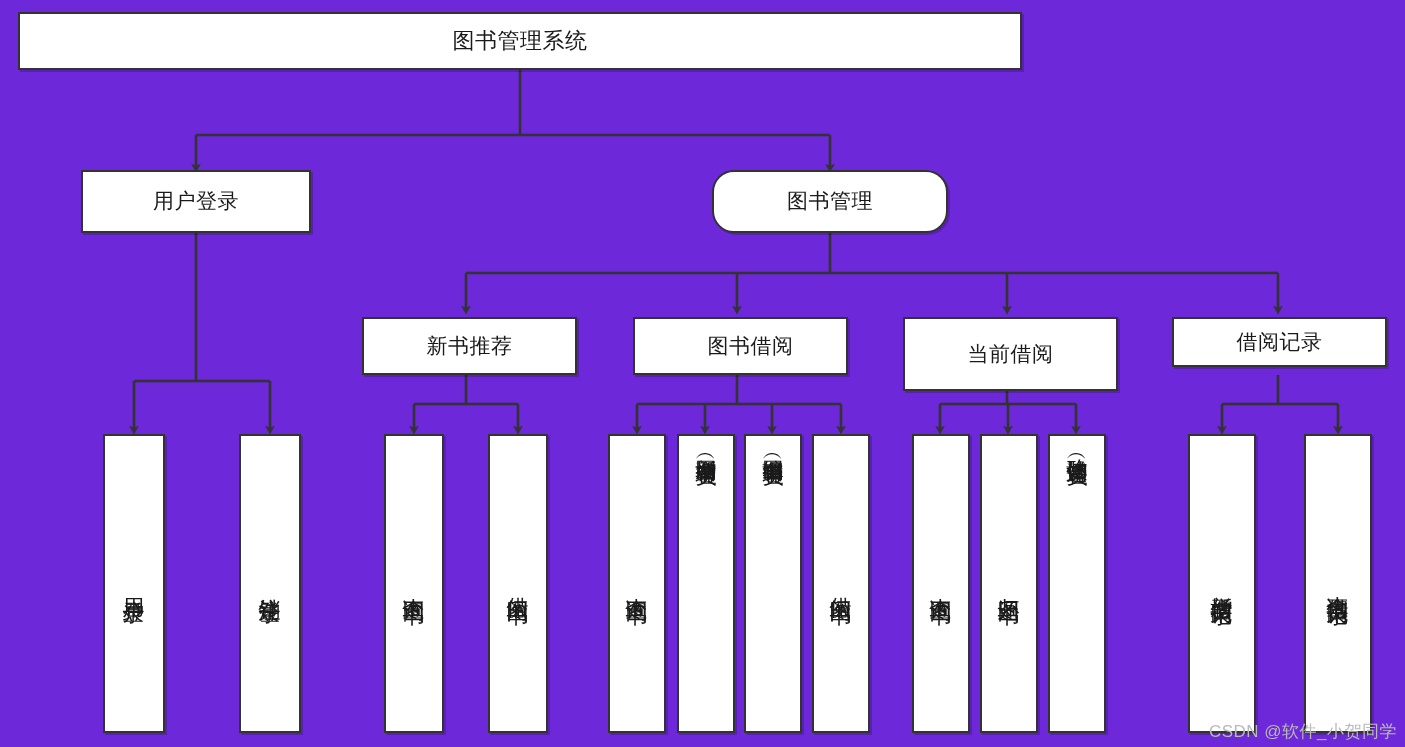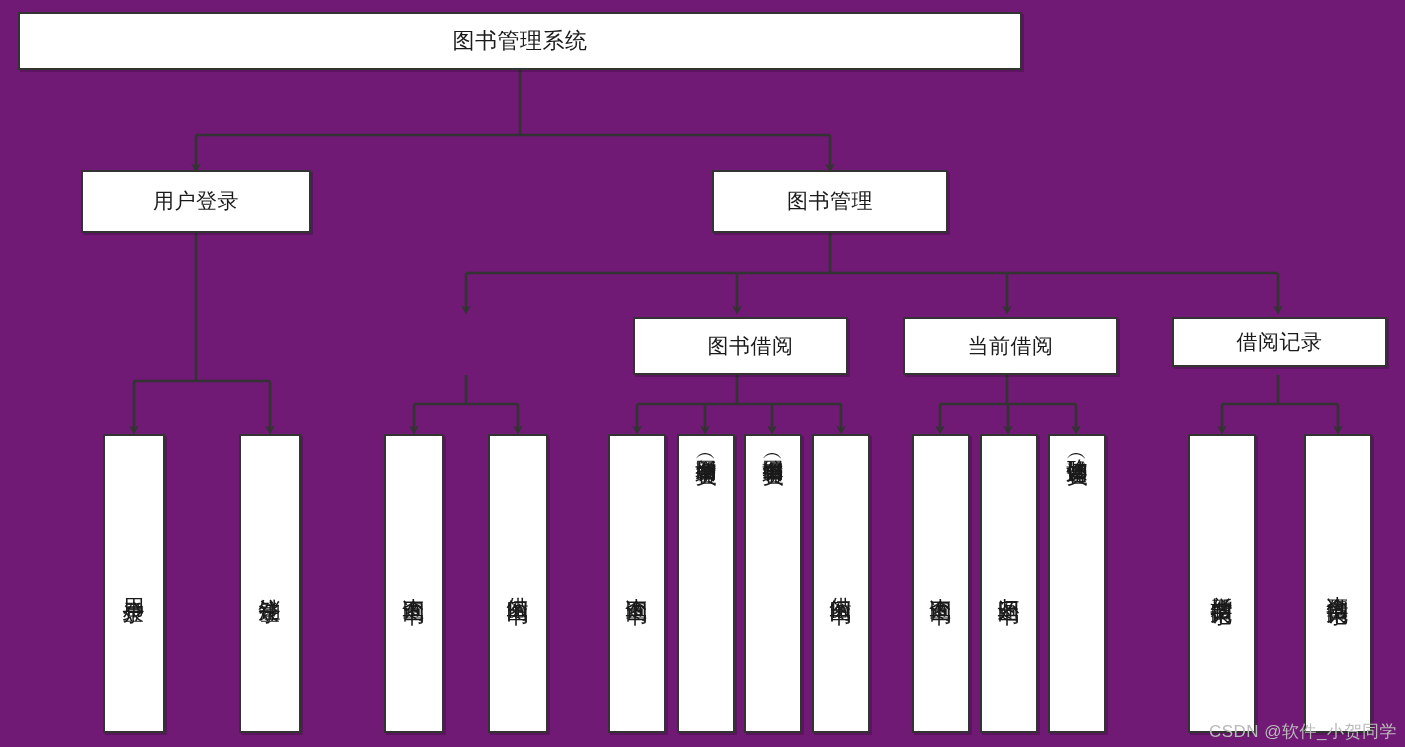--- a/index.html
+++ b/index.html
@@ -15,7 +15,7 @@
     position: relative;
     width: 1405px;
     height: 747px;
-    background: #701a75;
+    background: #6d28d9;
     overflow: hidden;
   }
   #edge-layer {

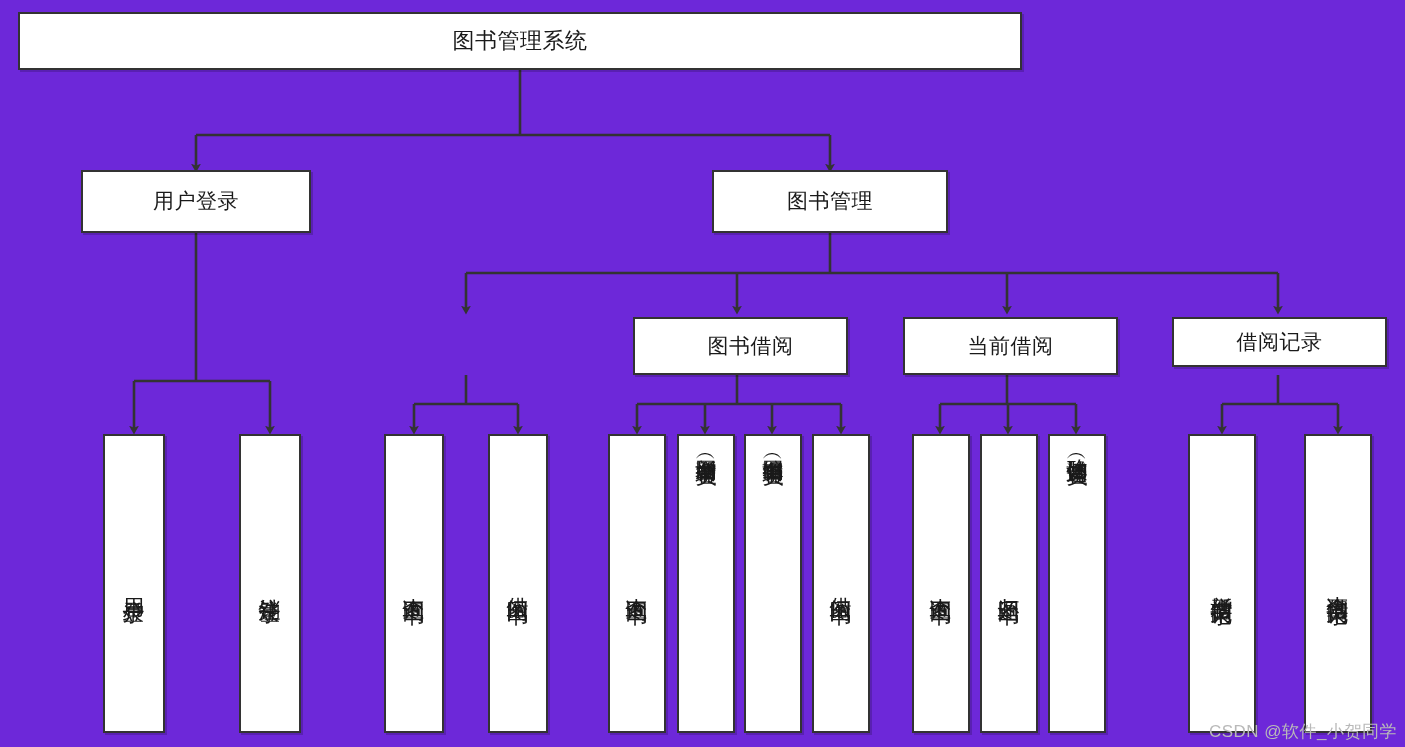--- a/index.html
+++ b/index.html
@@ -148,7 +148,7 @@
     <span class="node-label">用户登录</span>
   </div>
 
-  <div class="node horiz" style="left:712px; top:170px; width:236px; height:63px;">
+  <div class="node horiz" style="left:712px; top:170px; width:236px; height:63px;border-radius:22px;">
     <span class="node-label">图书管理</span>
   </div>
 

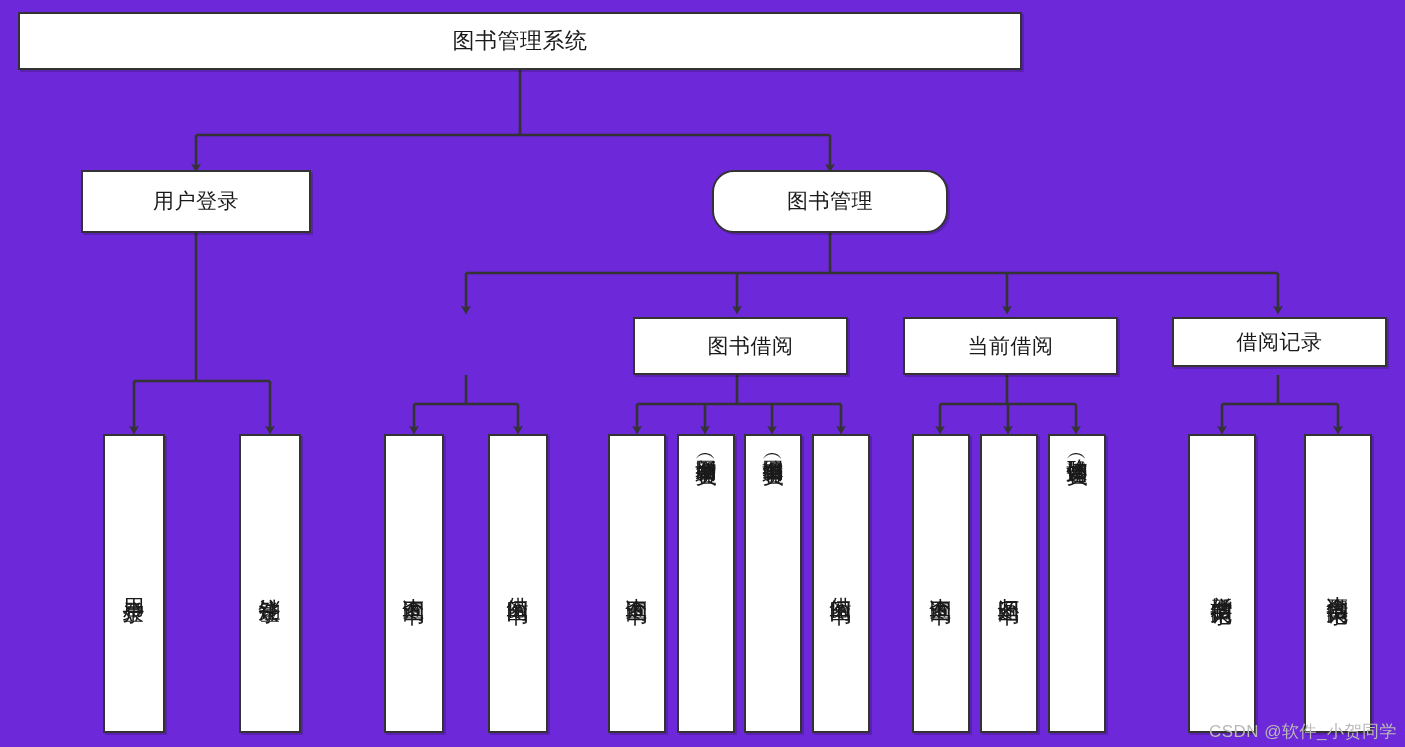--- a/index.html
+++ b/index.html
@@ -152,6 +152,9 @@
     <span class="node-label">图书管理</span>
   </div>
 
+  <div class="node horiz" style="left:362px; top:317px; width:215px; height:58px;">
+    <span class="node-label">新书推荐</span>
+  </div>
 
   <div class="node horiz" style="left:633px; top:317px; width:215px; height:58px;padding-left:20px;">
     <span class="node-label">图书借阅</span>

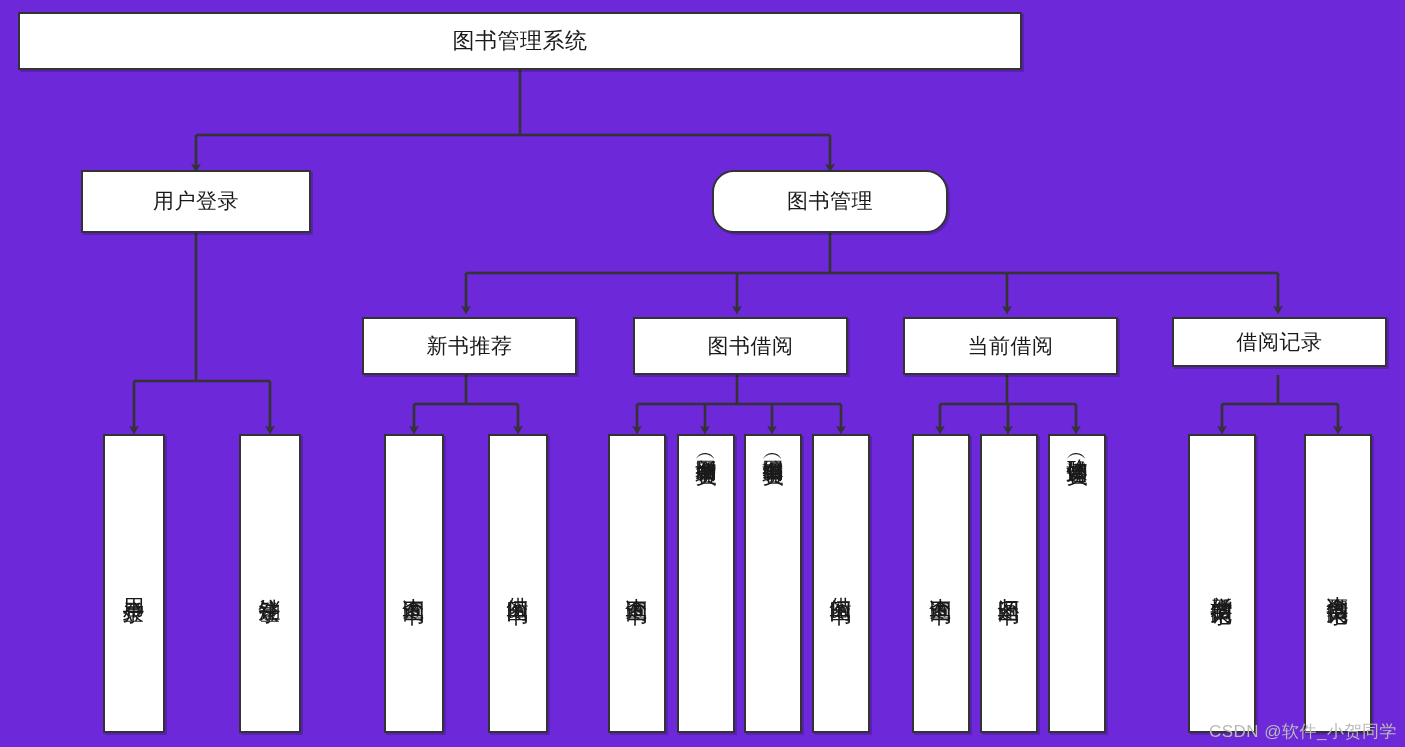--- a/index.html
+++ b/index.html
@@ -160,7 +160,7 @@
     <span class="node-label">图书借阅</span>
   </div>
 
-  <div class="node horiz" style="left:903px; top:317px; width:215px; height:58px;">
+  <div class="node horiz" style="left:903px; top:317px; width:215px; height:74px;">
     <span class="node-label">当前借阅</span>
   </div>
 

